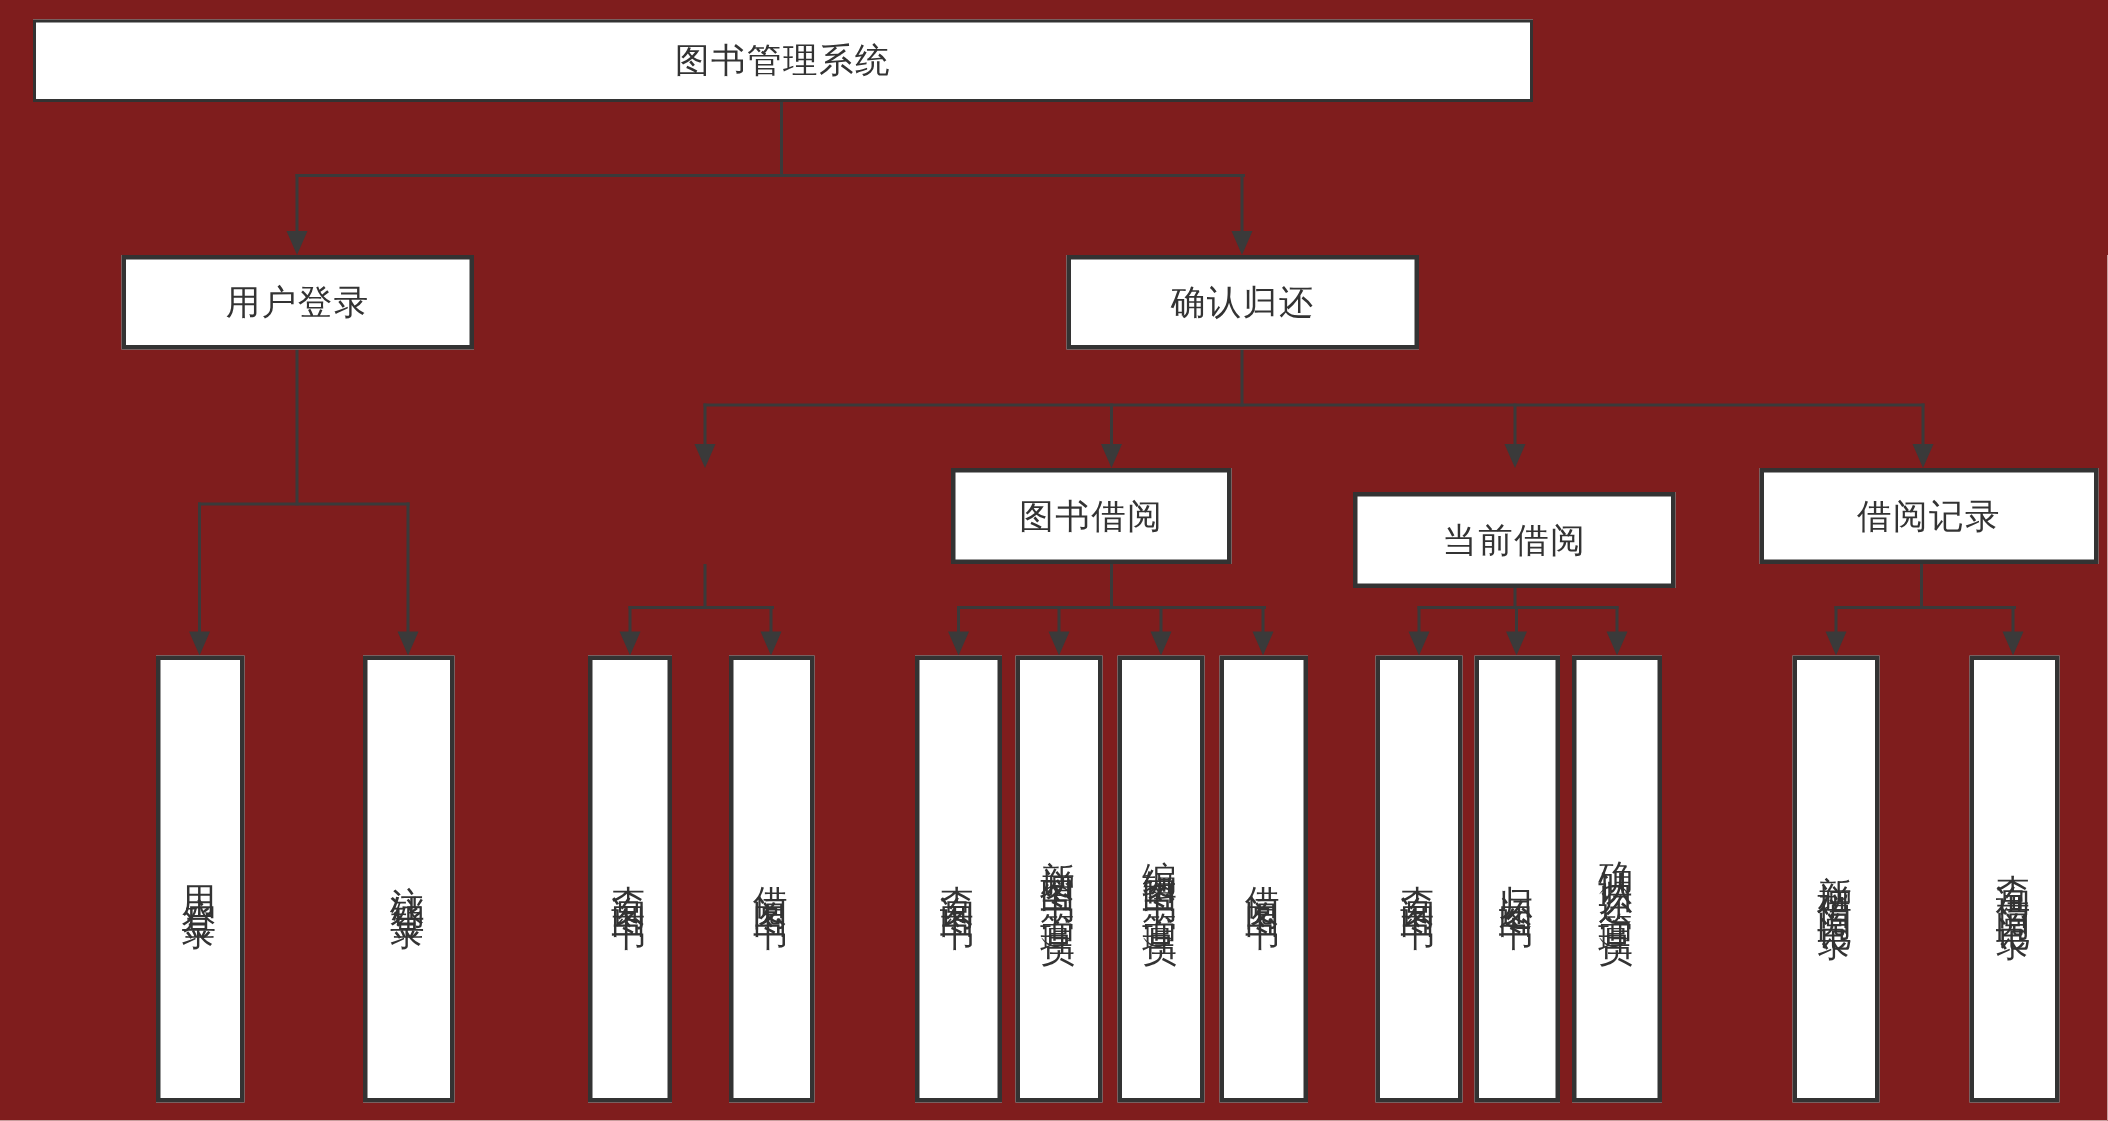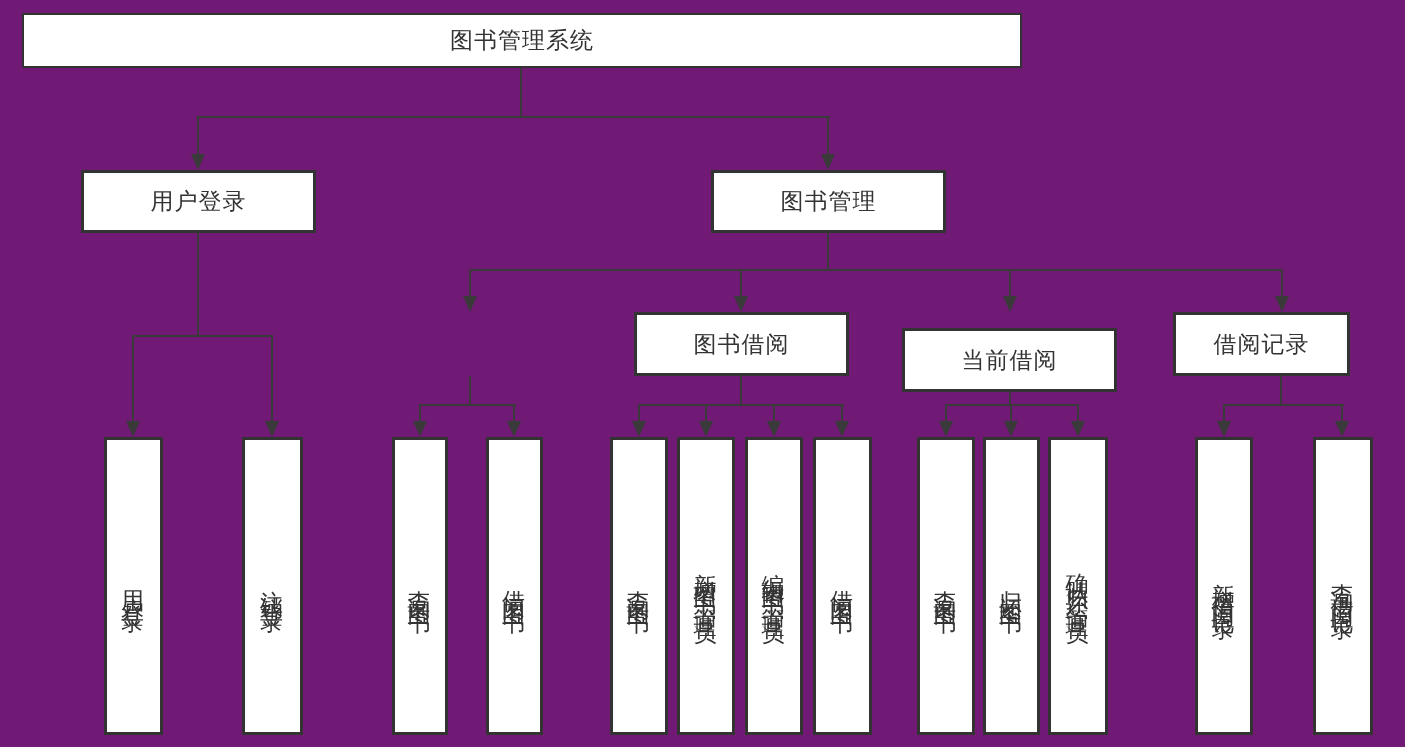--- a/index.html
+++ b/index.html
@@ -6,7 +6,7 @@
   .canvas{
     position:relative;
     width:1405px;height:747px;
-    background:#701a75;
+    background:#7f1d1d;
     font-family:"Liberation Sans","DejaVu Sans",sans-serif;
     overflow:hidden;
   }

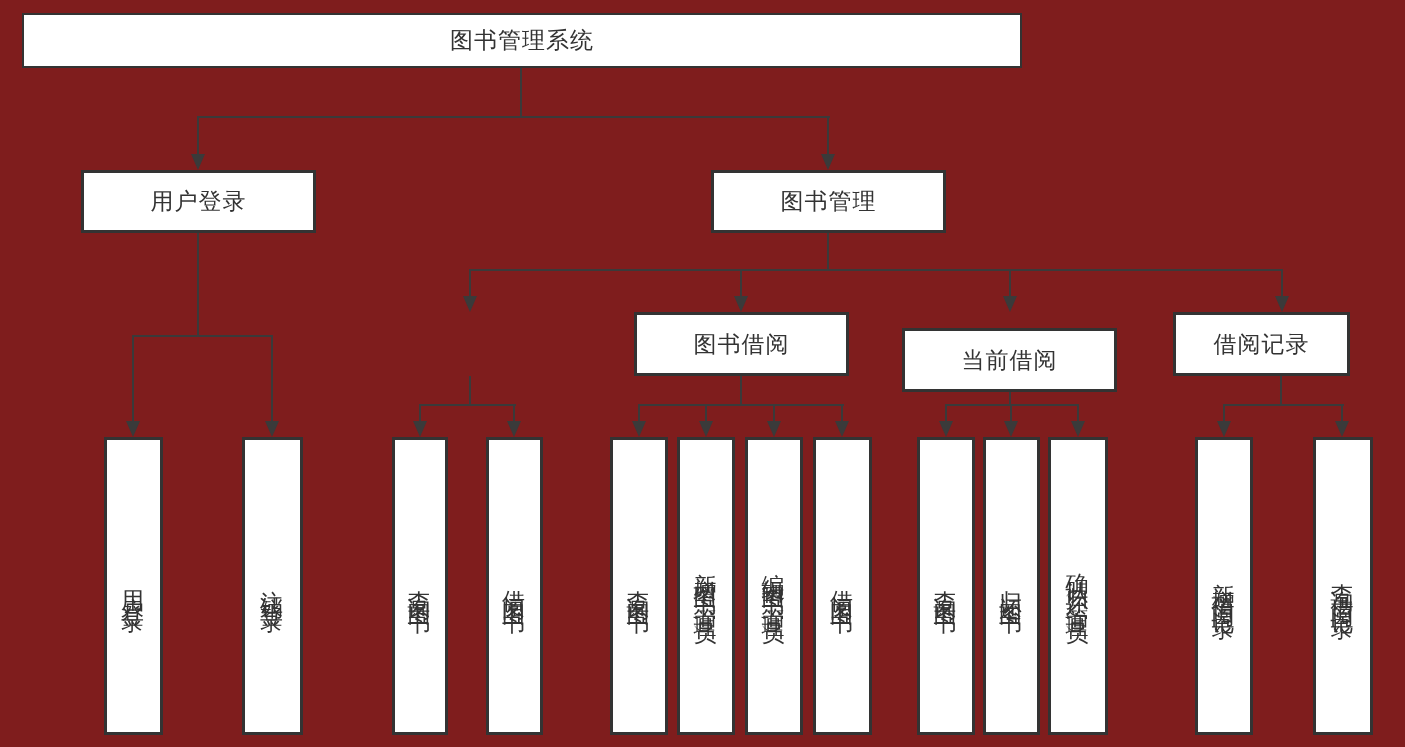--- a/index.html
+++ b/index.html
@@ -140,7 +140,7 @@
     <span class="h-label">用户登录</span>
   </div>
   <div class="node n-bookmgmt">
-    <span class="h-label">图书管理</span>
+    <span class="h-label">确认归还</span>
   </div>
 
   <div class="node n-l3-2">

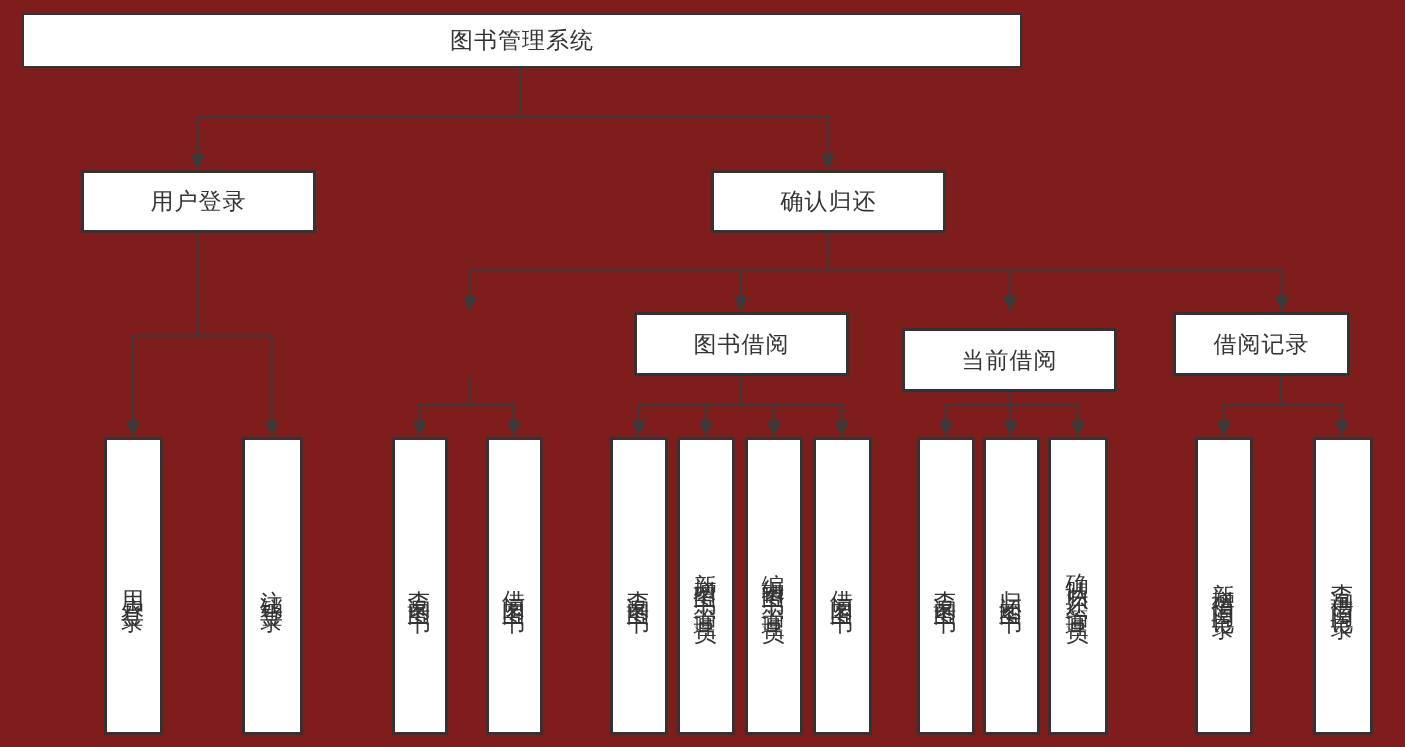--- a/index.html
+++ b/index.html
@@ -40,7 +40,7 @@
   .n-userlogin{left:81px;top:170px;width:235px;height:63px;}
   .n-bookmgmt{left:711px;top:170px;width:235px;height:63px;}
   .n-l3-1{left:363px;top:312px;width:215px;height:64px;}
-  .n-l3-2{left:634px;top:312px;width:215px;height:64px;}
+  .n-l3-2{left:634px;top:312px;width:187px;height:64px;}
   .n-l3-3{left:902px;top:328px;width:215px;height:64px;}
   .n-l3-4{left:1173px;top:312px;width:177px;height:64px;}
   .leaf{top:437px;height:298px;}

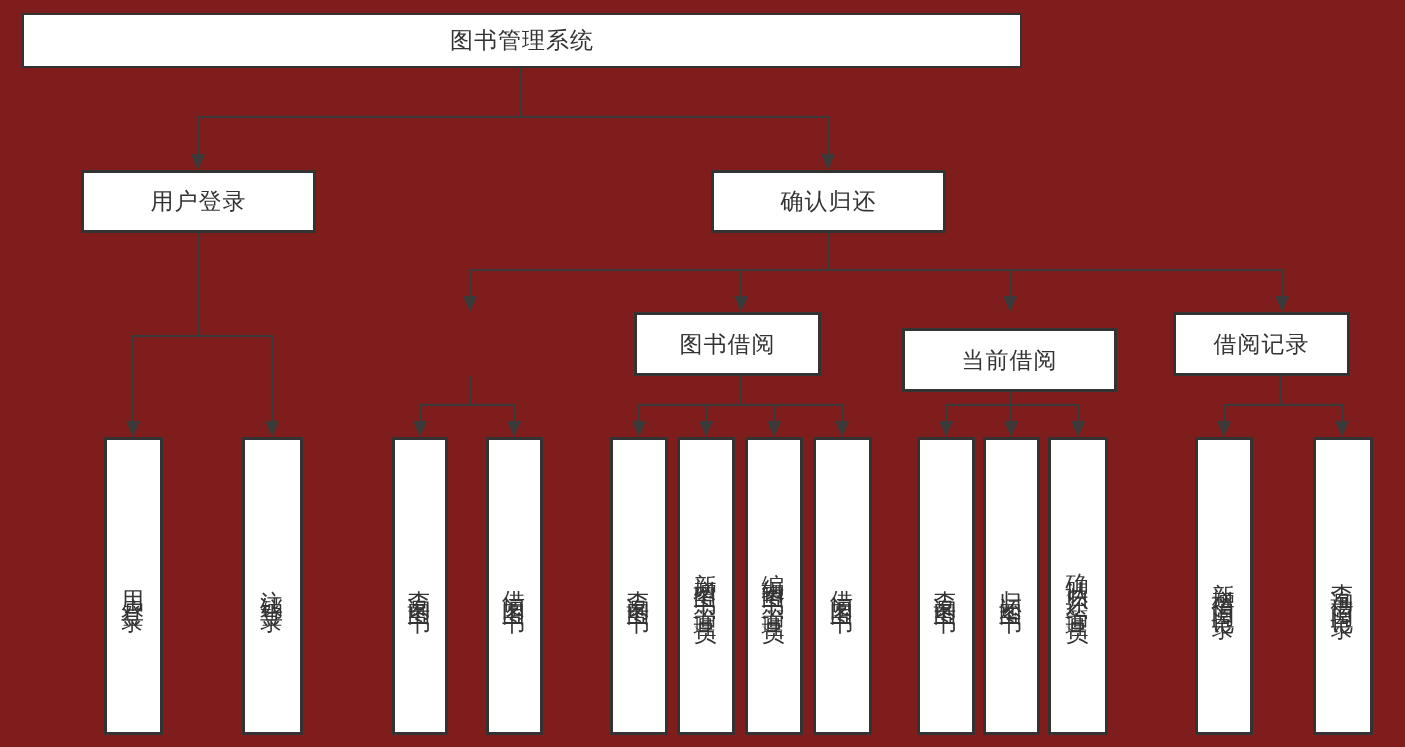--- a/index.html
+++ b/index.html
@@ -42,7 +42,7 @@
   .n-l3-1{left:363px;top:312px;width:215px;height:64px;}
   .n-l3-2{left:634px;top:312px;width:187px;height:64px;}
   .n-l3-3{left:902px;top:328px;width:215px;height:64px;}
-  .n-l3-4{left:1173px;top:312px;width:177px;height:64px;}
+  .n-l3-4{left:1173px;top:312px;width:226px;height:64px;}
   .leaf{top:437px;height:298px;}
   .lf1{left:104px;width:59px;}
   .lf2{left:242px;width:61px;}

